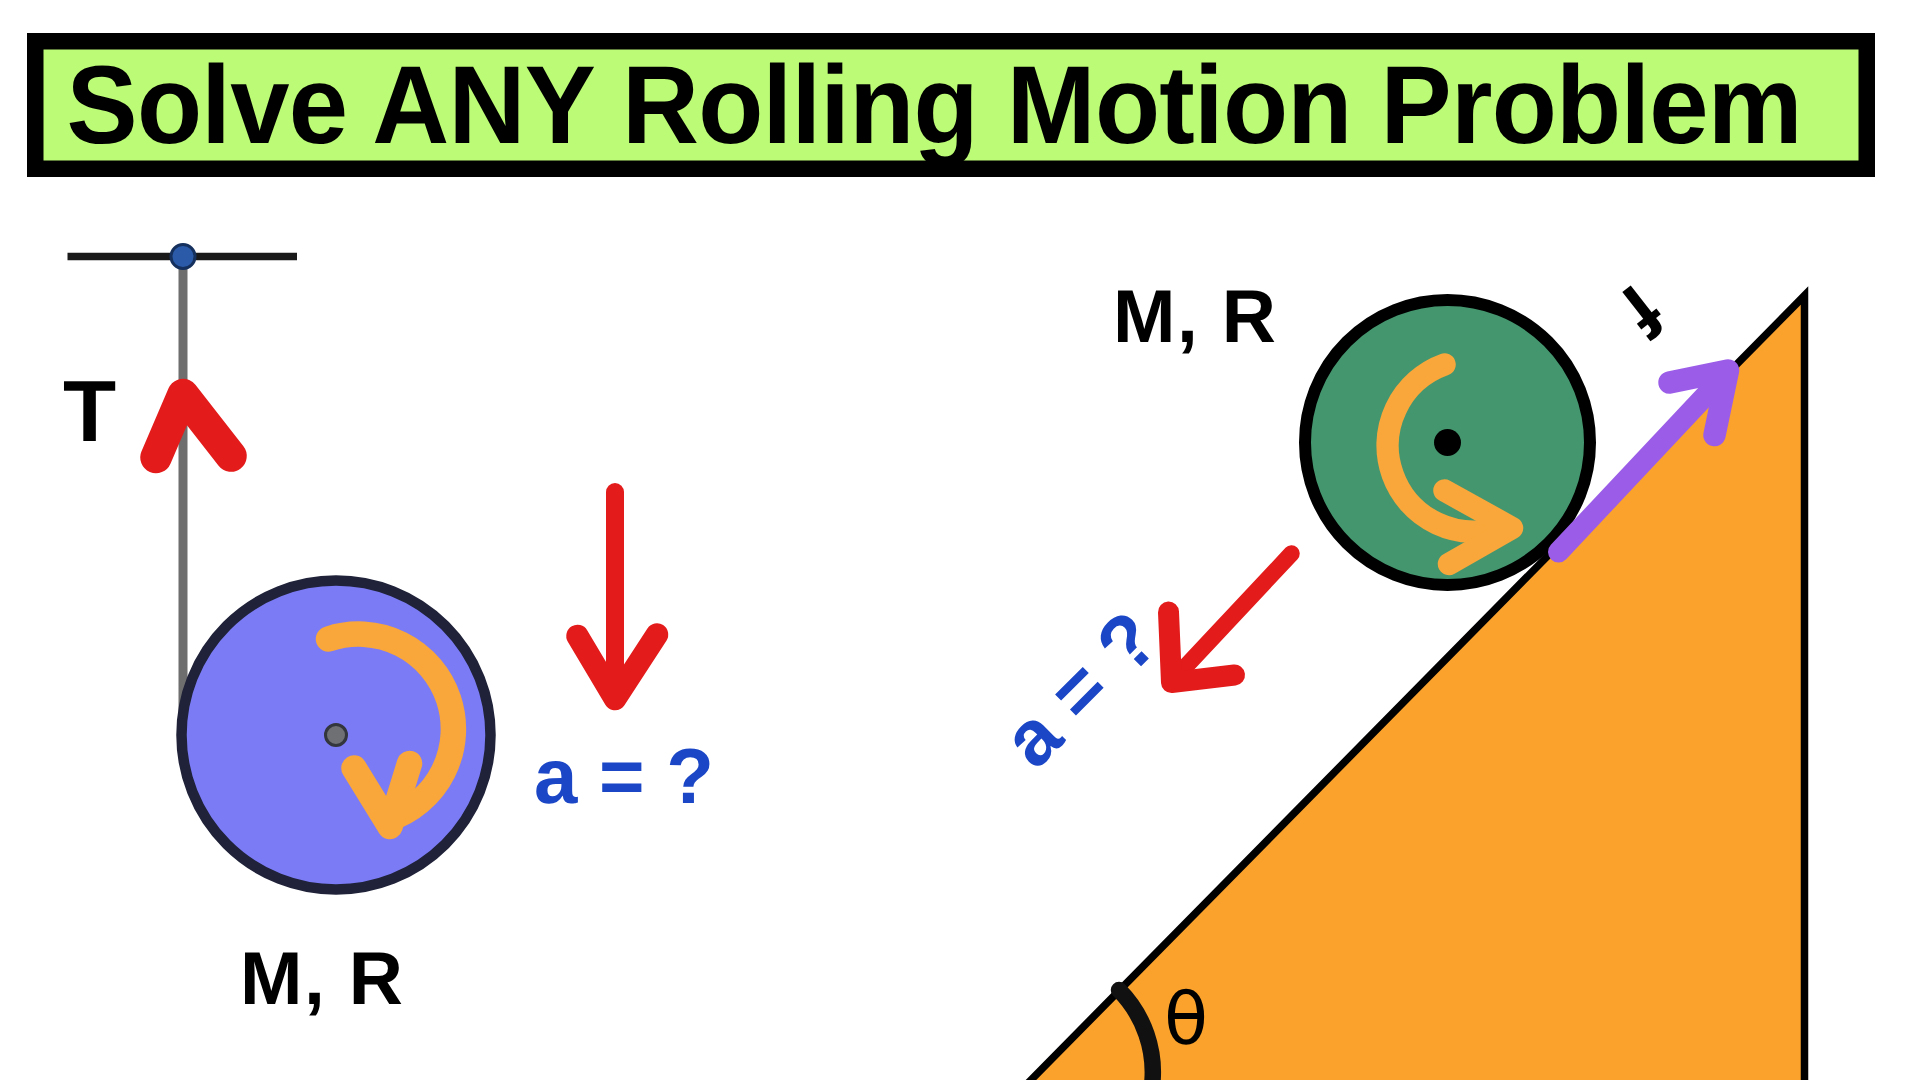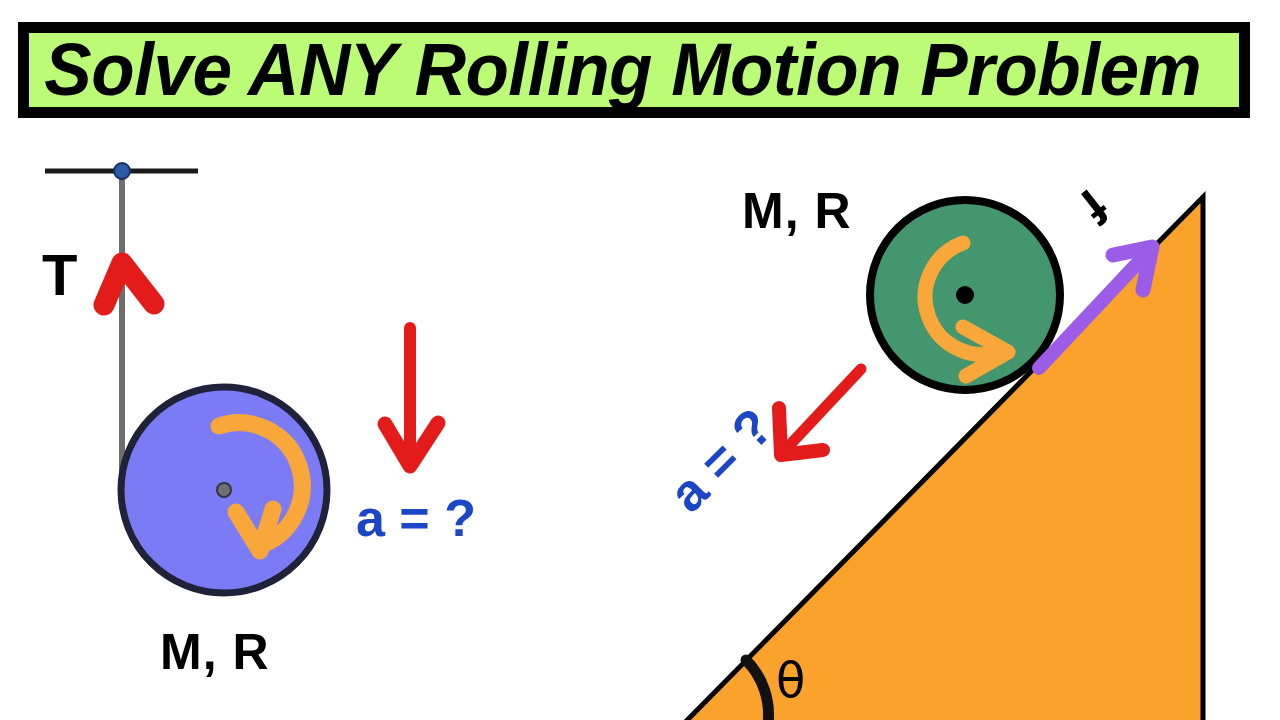--- a/index.html
+++ b/index.html
@@ -33,7 +33,6 @@
     display: flex;
     align-items: center;
     justify-content: flex-start;
-    font-style: italic;
   }
   #title-text {
     font-family: "Liberation Sans Narrow", "Liberation Sans", sans-serif;

